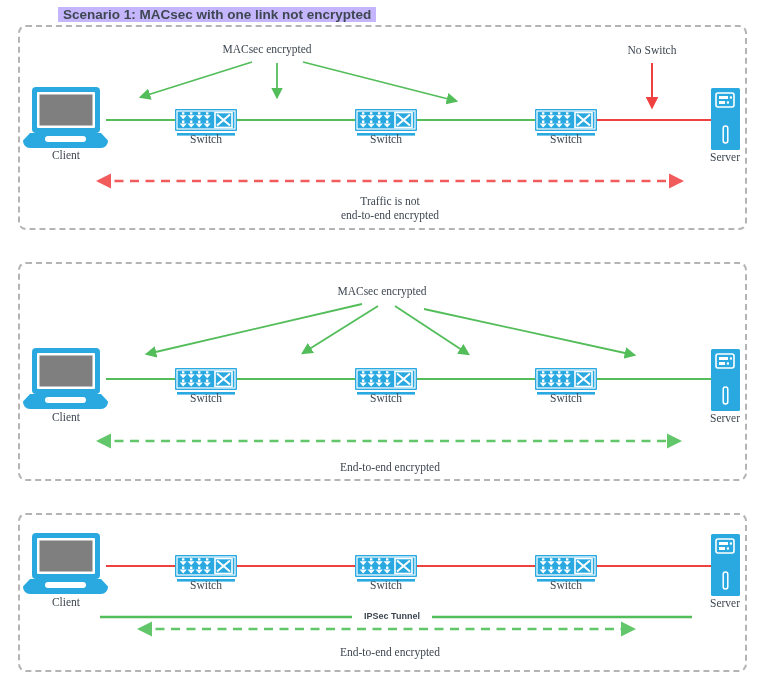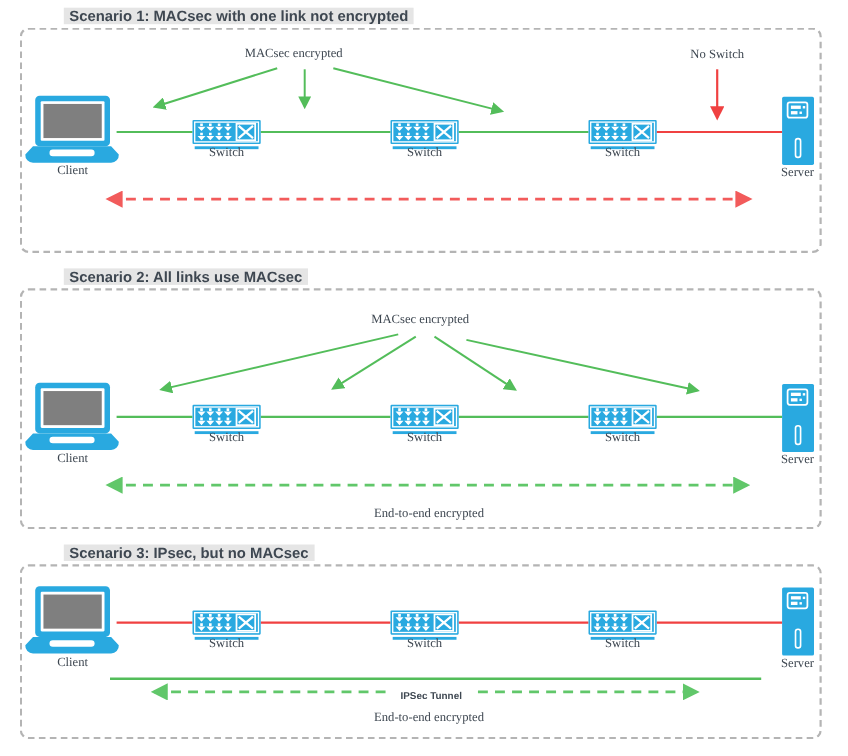--- a/index.html
+++ b/index.html
@@ -13,7 +13,7 @@
     box-sizing:border-box;z-index:0;
   }
   .stitle{
-    position:absolute;left:58px;z-index:3;background:#e5e5e5;padding:0 5px;
+    position:absolute;left:58px;z-index:3;background:#c4b5fd;padding:0 5px;
     font-size:13.5px;font-weight:bold;white-space:nowrap;color:var(--text-dark,#3e4751);
   }
   .lbl{

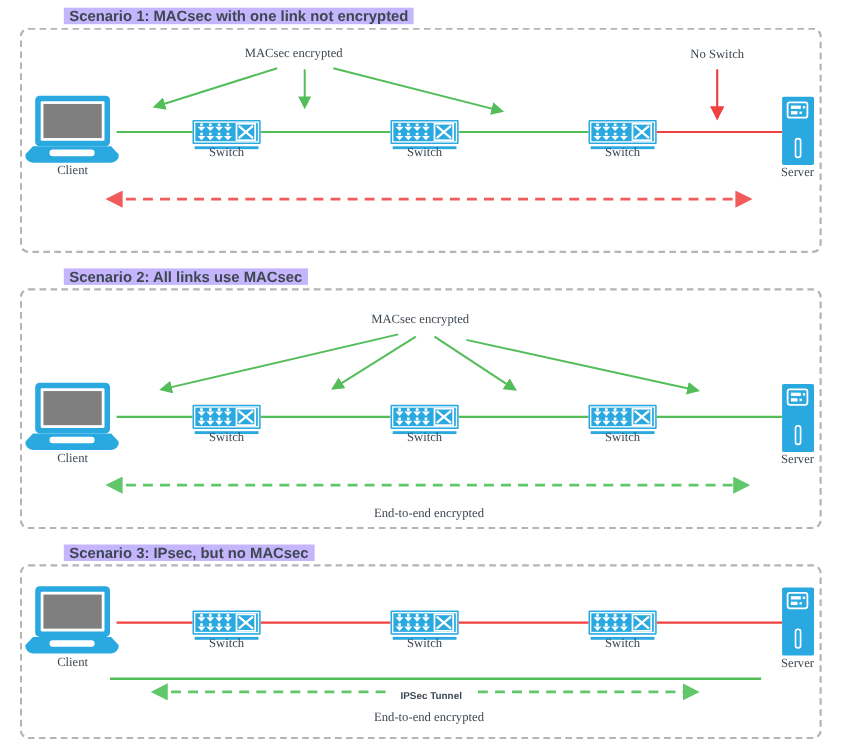--- a/index.html
+++ b/index.html
@@ -155,6 +155,10 @@
   <div class="lbl" style="left:355px;top:133px;width:62px;">Switch</div>
   <div class="lbl" style="left:535px;top:133px;width:62px;">Switch</div>
   <div class="lbl" style="left:695px;top:151px;width:60px;">Server</div>
+  <div class="lbl note" style="left:290px;top:194px;width:200px;">
+    <div>Traffic is not</div>
+    <div>end-to-end encrypted</div>
+  </div>
 
   <div class="lbl" style="left:312px;top:285px;width:140px;">MACsec encrypted</div>
   <div class="lbl" style="left:26px;top:411px;width:80px;">Client</div>

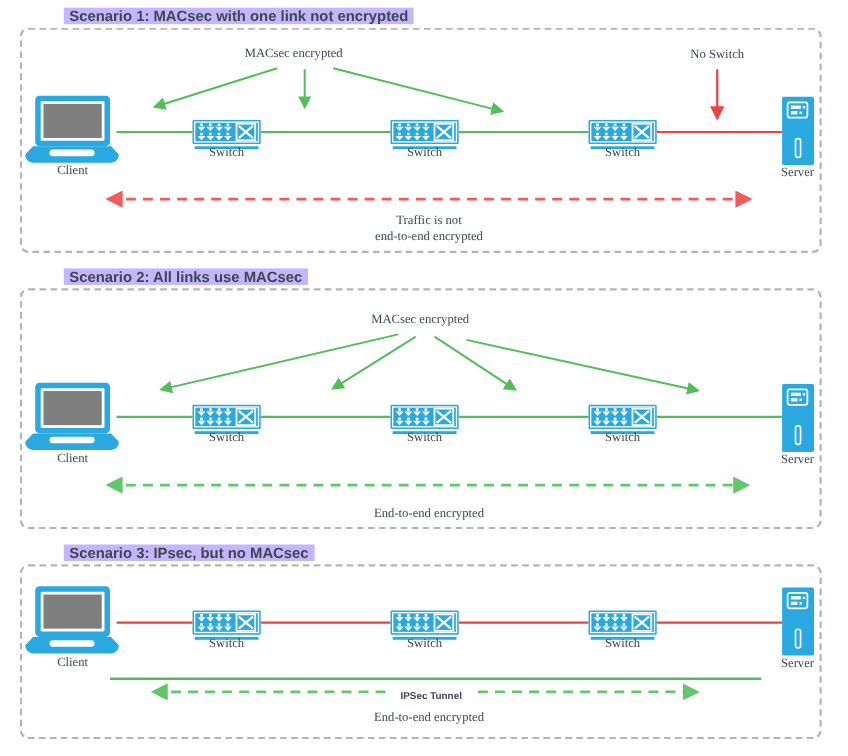--- a/index.html
+++ b/index.html
@@ -50,7 +50,6 @@
   <div class="sbox" style="top:513px;height:159px;"></div>
 
   <div class="stitle" style="top:7px;">Scenario 1: MACsec with one link not encrypted</div>
-  <div class="stitle" style="top:244px;">Scenario 2: All links use MACsec</div>
   <div class="stitle" style="top:495px;">Scenario 3: IPsec, but no MACsec</div>
 
   <svg id="overlay" width="771" height="687">

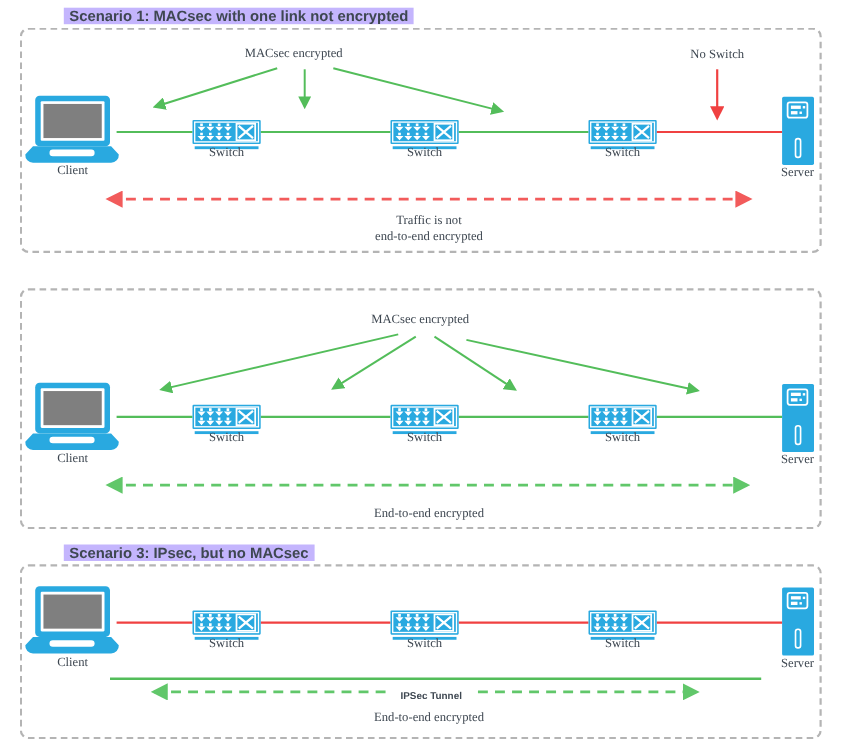--- a/index.html
+++ b/index.html
@@ -50,7 +50,6 @@
   <div class="sbox" style="top:513px;height:159px;"></div>
 
   <div class="stitle" style="top:7px;">Scenario 1: MACsec with one link not encrypted</div>
-  <div class="stitle" style="top:495px;">Scenario 3: IPsec, but no MACsec</div>
 
   <svg id="overlay" width="771" height="687">
     <defs>

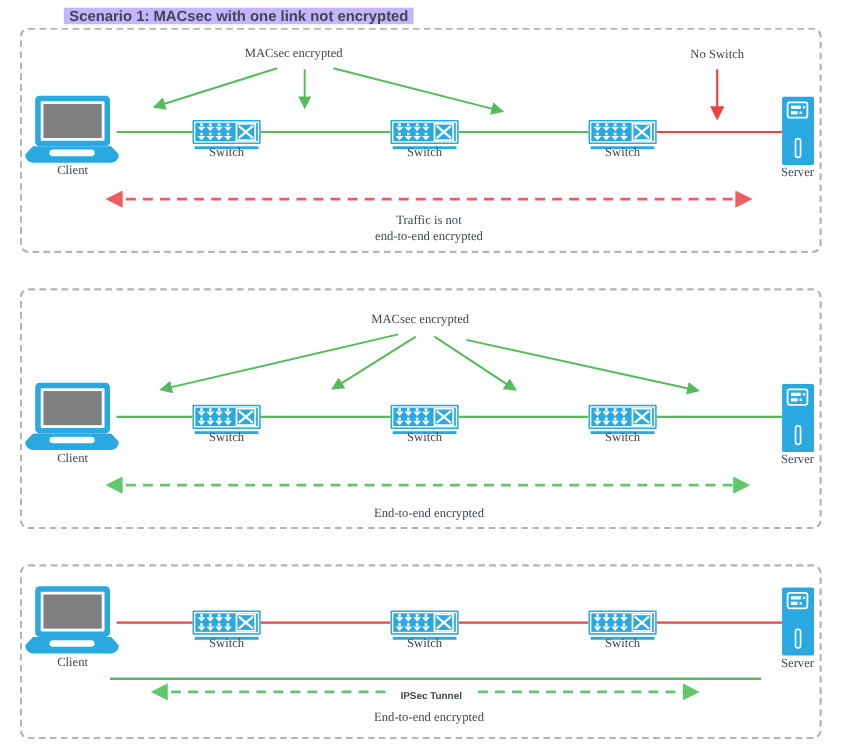--- a/index.html
+++ b/index.html
@@ -166,7 +166,7 @@
   <div class="lbl" style="left:695px;top:412px;width:60px;">Server</div>
   <div class="lbl note" style="left:290px;top:460px;width:200px;">End-to-end encrypted</div>
 
-  <div class="tunnel-lbl" style="left:352px;top:611px;width:76px;margin-top:16px;">IPSec Tunnel</div>
+  <div class="tunnel-lbl" style="left:352px;top:611px;width:76px;">IPSec Tunnel</div>
   <div class="lbl" style="left:26px;top:596px;width:80px;">Client</div>
   <div class="lbl" style="left:175px;top:579px;width:62px;">Switch</div>
   <div class="lbl" style="left:355px;top:579px;width:62px;">Switch</div>

